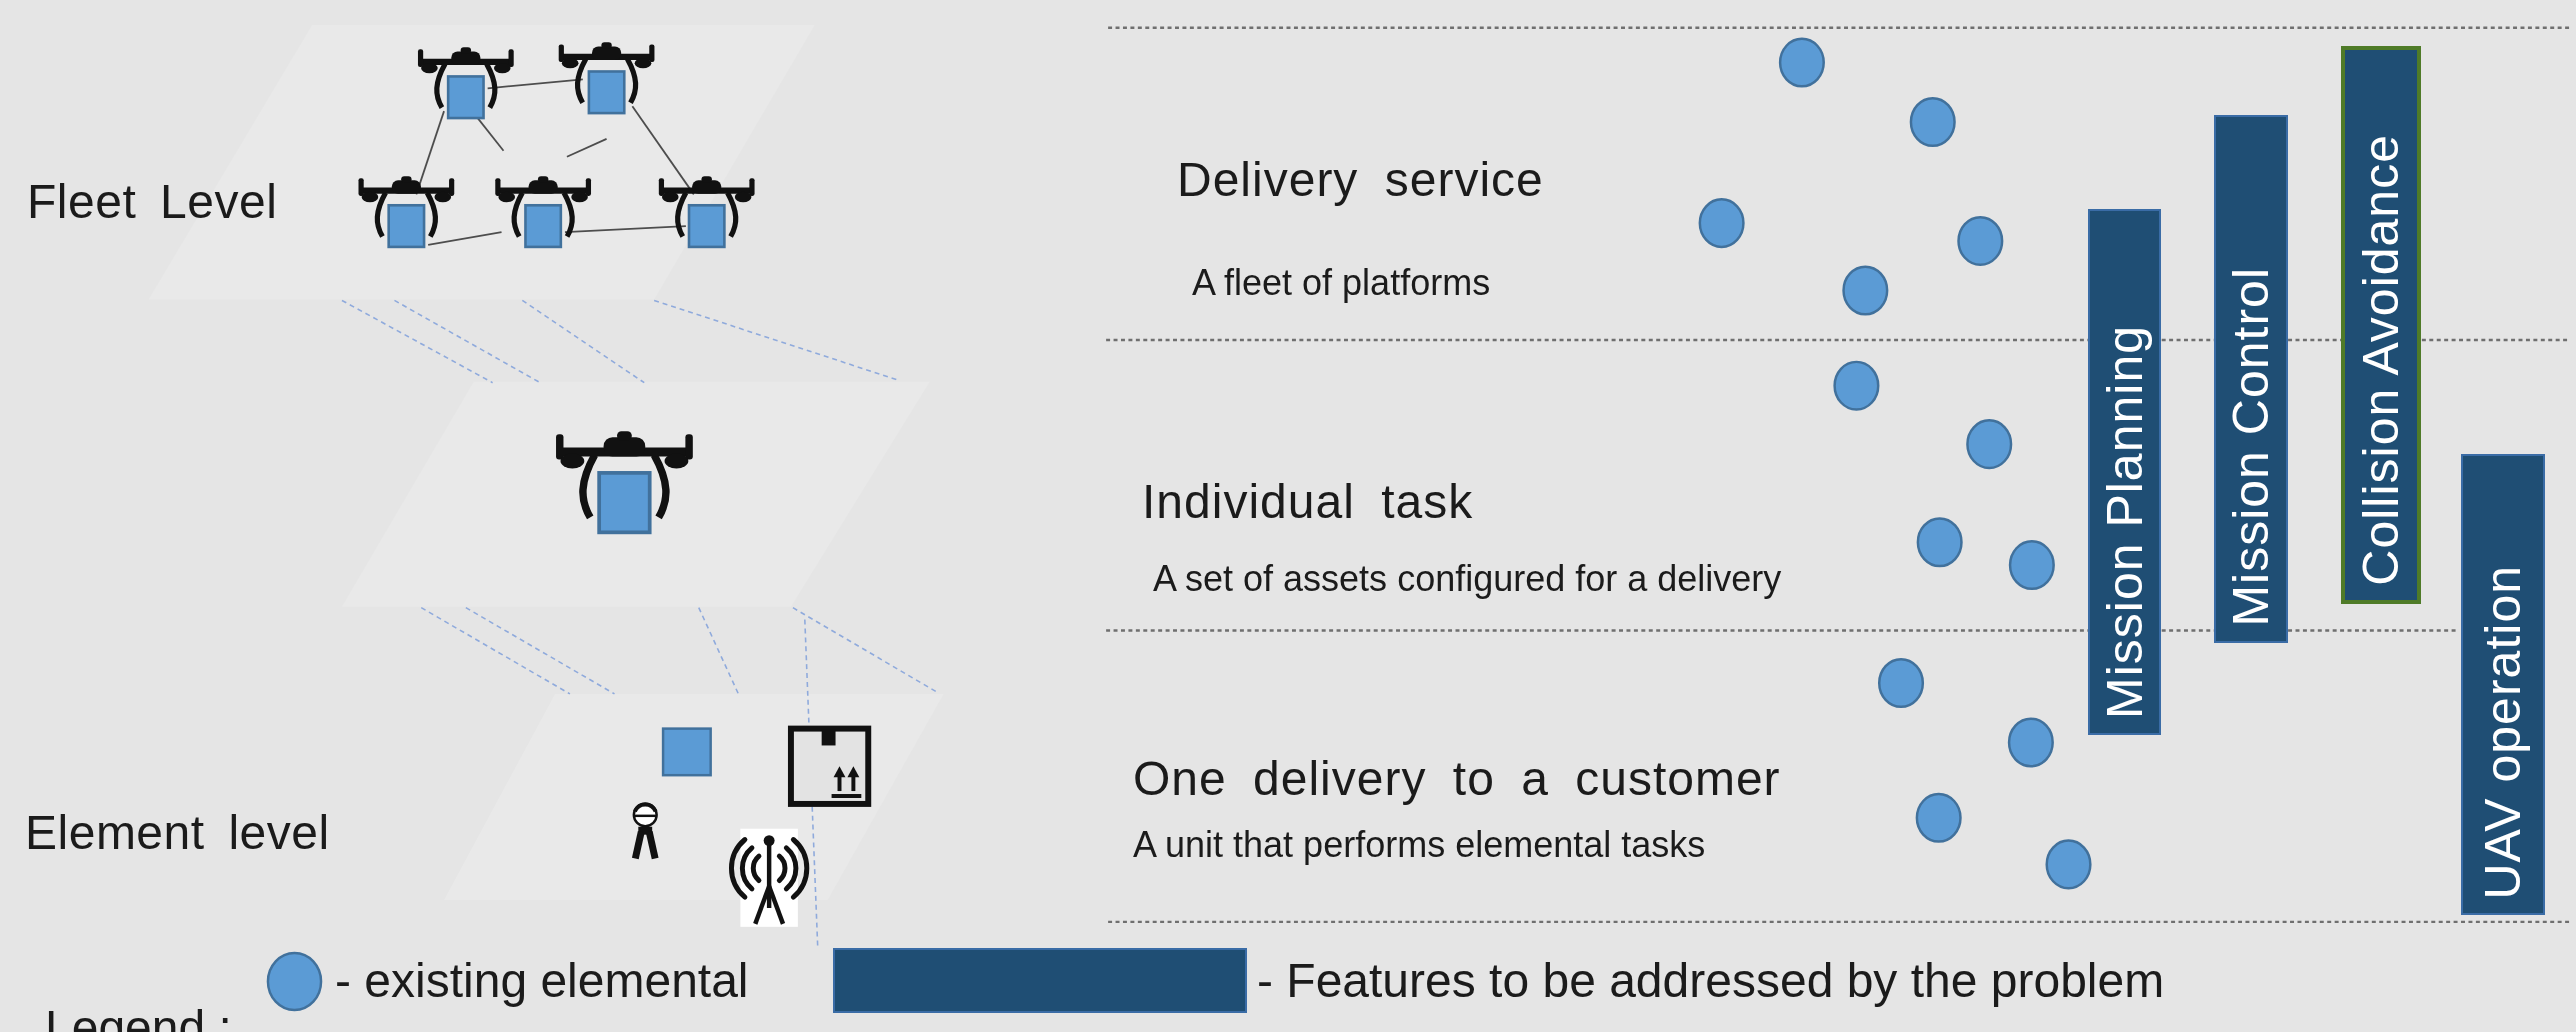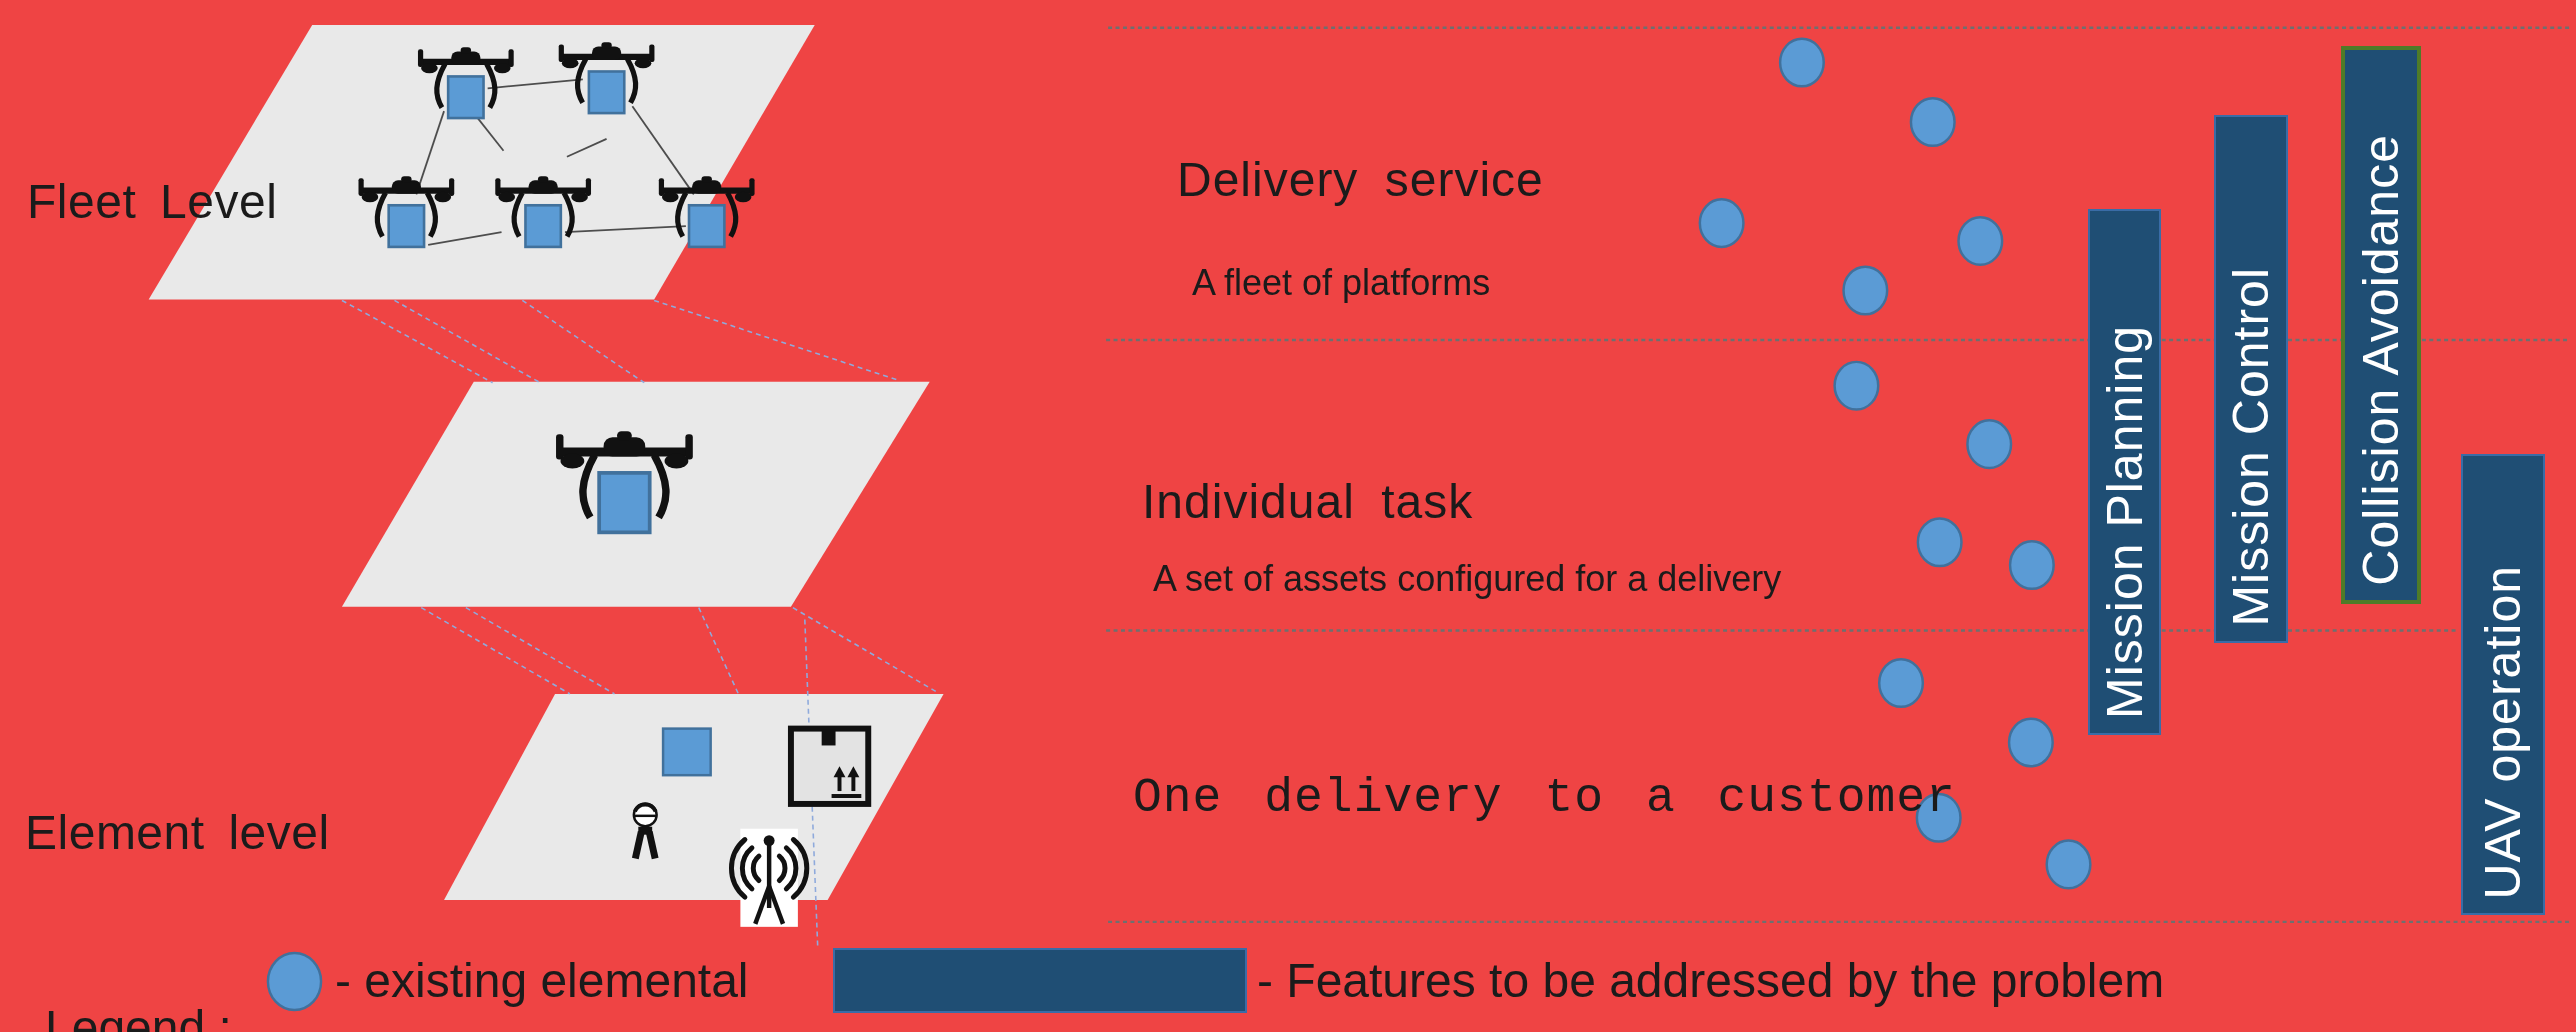--- a/index.html
+++ b/index.html
@@ -3,7 +3,7 @@
 <meta charset="utf-8">
 <style>
   html,body{margin:0;padding:0;background:#ffffff;}
-  .stage{position:relative;width:2576px;height:1033px;background:#ef4444;overflow:hidden;
+  .stage{position:relative;width:2576px;height:1033px;background:#e5e5e5;overflow:hidden;
          font-family:"Liberation Sans", sans-serif;color:#1b1b1b;}
   #diagram-svg{position:absolute;left:0;top:0;width:2576px;height:1033px;}
   .abs{position:absolute;white-space:nowrap;}

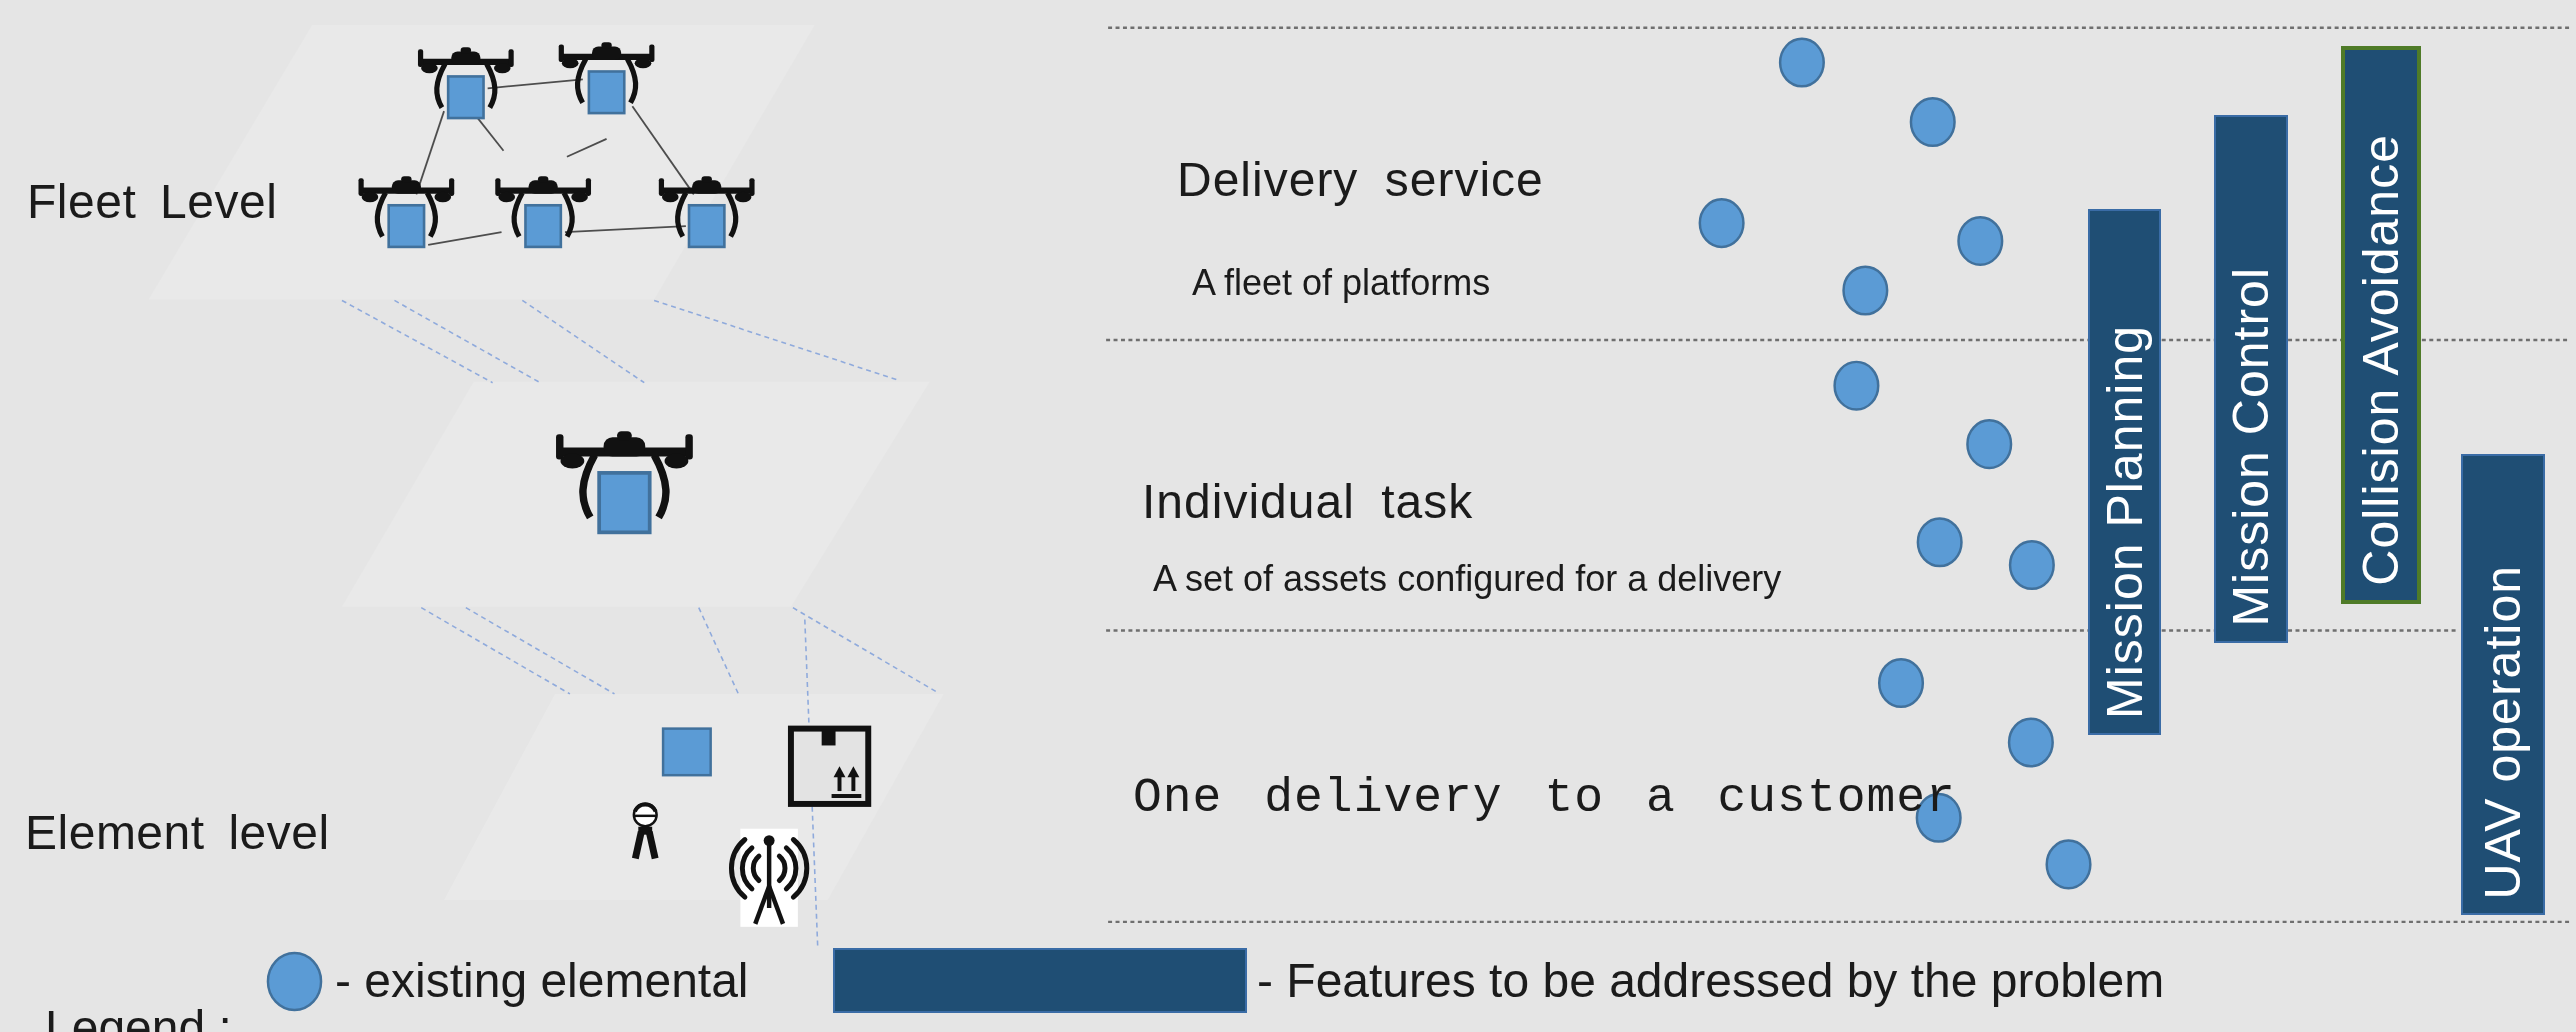--- a/index.html
+++ b/index.html
@@ -121,7 +121,7 @@
   <div class="abs band-sub" style="left:1192px;top:262px;">A fleet of platforms</div>
   <div class="abs band-title" style="left:1142px;top:474px;">Individual task</div>
   <div class="abs band-sub" style="left:1153px;top:558px;">A set of assets configured for a delivery</div>
-  <div class="abs band-title" style="left:1133px;top:771px;font-family:Liberation Mono, monospace;">One delivery to a customer</div>
+  <div class="abs band-title" style="left:1133px;top:751px;">One delivery to a customer</div>
 
   <div id="features-layer">
       <div class="feature-bar" style="left: 2088px; top: 209px; width: 73px; height: 526px; background: rgb(31, 78, 116); border: 2px solid rgb(58, 108, 166);">

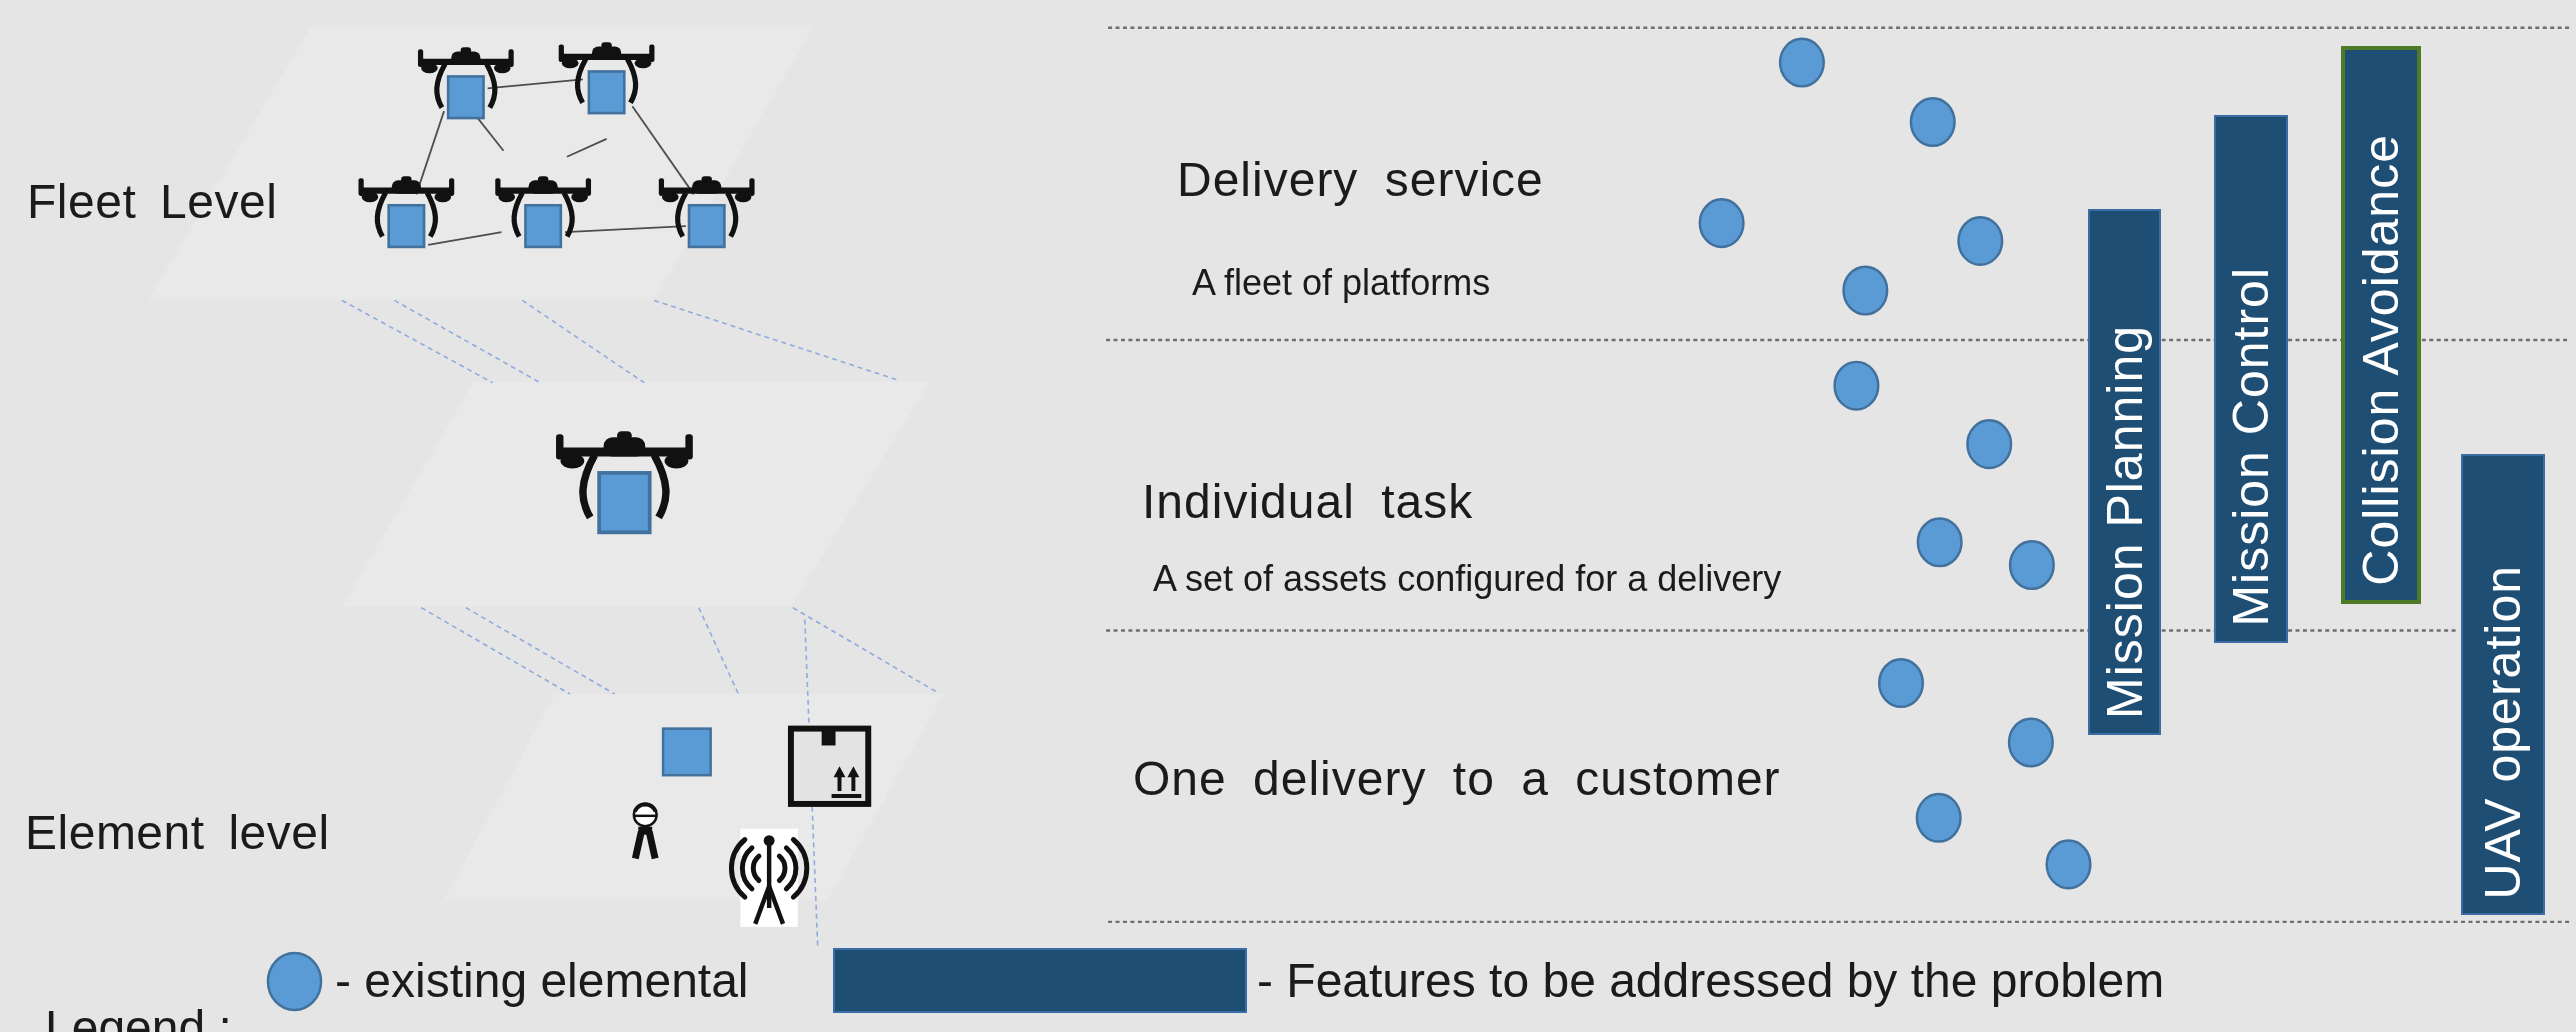--- a/index.html
+++ b/index.html
@@ -122,6 +122,7 @@
   <div class="abs band-title" style="left:1142px;top:474px;">Individual task</div>
   <div class="abs band-sub" style="left:1153px;top:558px;">A set of assets configured for a delivery</div>
   <div class="abs band-title" style="left:1133px;top:751px;">One delivery to a customer</div>
+  <div class="abs band-sub" style="left:1133px;top:824px;">A unit that performs elemental tasks</div>
 
   <div id="features-layer">
       <div class="feature-bar" style="left: 2088px; top: 209px; width: 73px; height: 526px; background: rgb(31, 78, 116); border: 2px solid rgb(58, 108, 166);">

